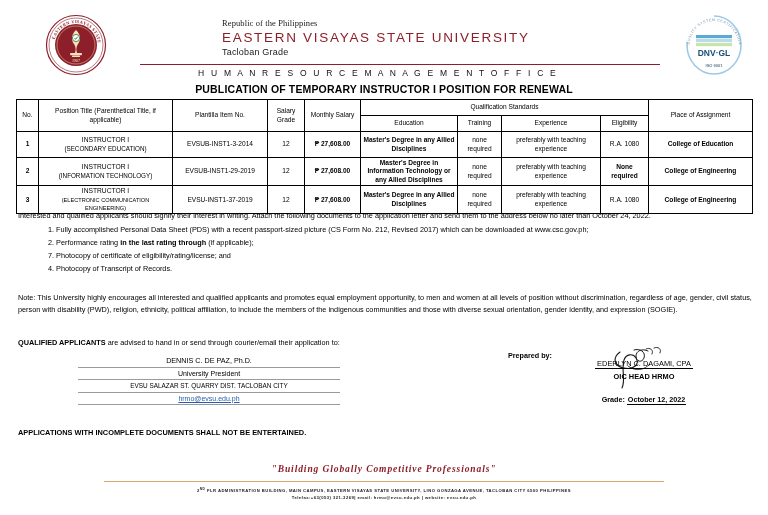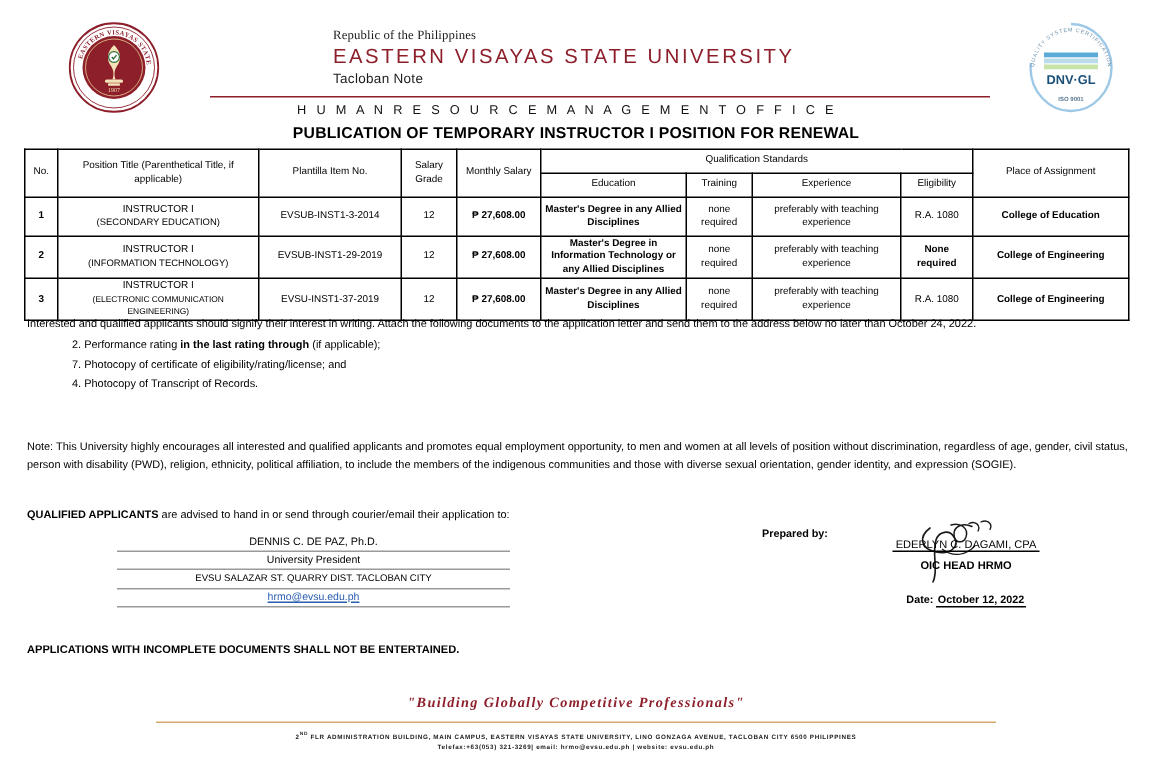--- a/index.html
+++ b/index.html
@@ -311,7 +311,7 @@
     <div class="hdr-text">
       <div class="hdr-rep">Republic of the Philippines</div>
       <div class="hdr-univ">EASTERN VISAYAS STATE UNIVERSITY</div>
-      <div class="hdr-city">Tacloban Note</div>
+      <div class="hdr-city">Tacloban Grade</div>
     </div>
 
     <div class="dnv">

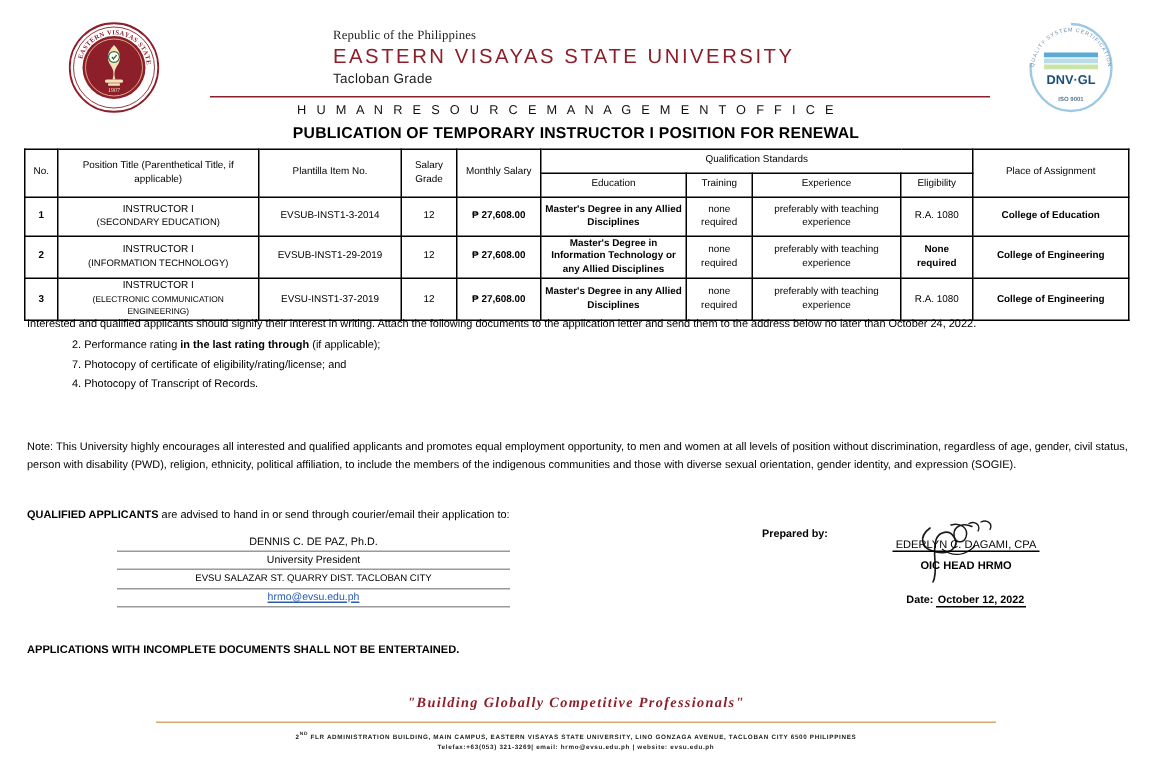--- a/index.html
+++ b/index.html
@@ -419,6 +419,7 @@
   <div class="body-area">
     <p class="para">Interested and qualified applicants should signify their interest in writing. Attach the following documents to the application letter and send them to the address below no later than October 24, 2022.</p>
     <ol class="docs">
+      <li>1. Fully accomplished Personal Data Sheet (PDS) with a recent passport-sized picture (CS Form No. 212, Revised 2017) which can be downloaded at www.csc.gov.ph;</li>
       <li><span>2. Performance rating </span><b>in the last rating through</b><span> (if applicable);</span></li>
       <li>7. Photocopy of certificate of eligibility/rating/license; and</li>
       <li>4. Photocopy of Transcript of Records.</li>

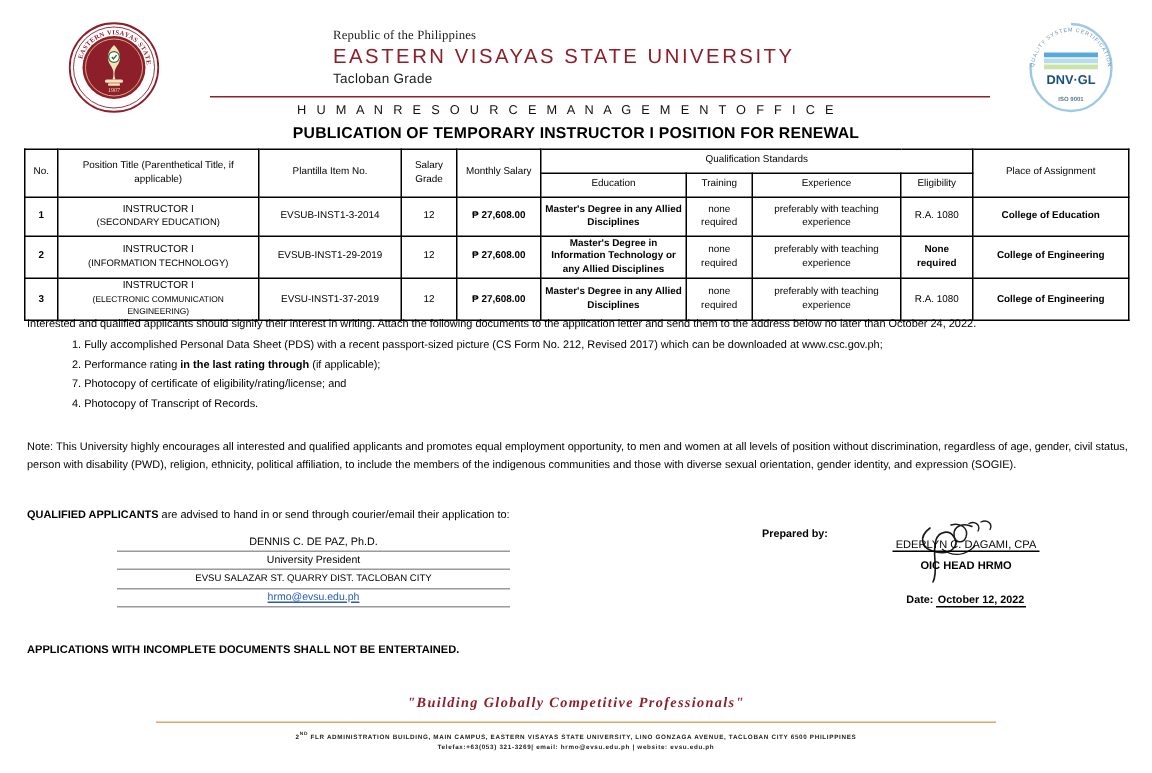--- a/index.html
+++ b/index.html
@@ -457,7 +457,7 @@
   </div>
 
   <div class="date-line">
-    <span>Date:</span>
+    <span>Grade:</span>
     <span class="dval">October 12, 2022</span>
   </div>
 

